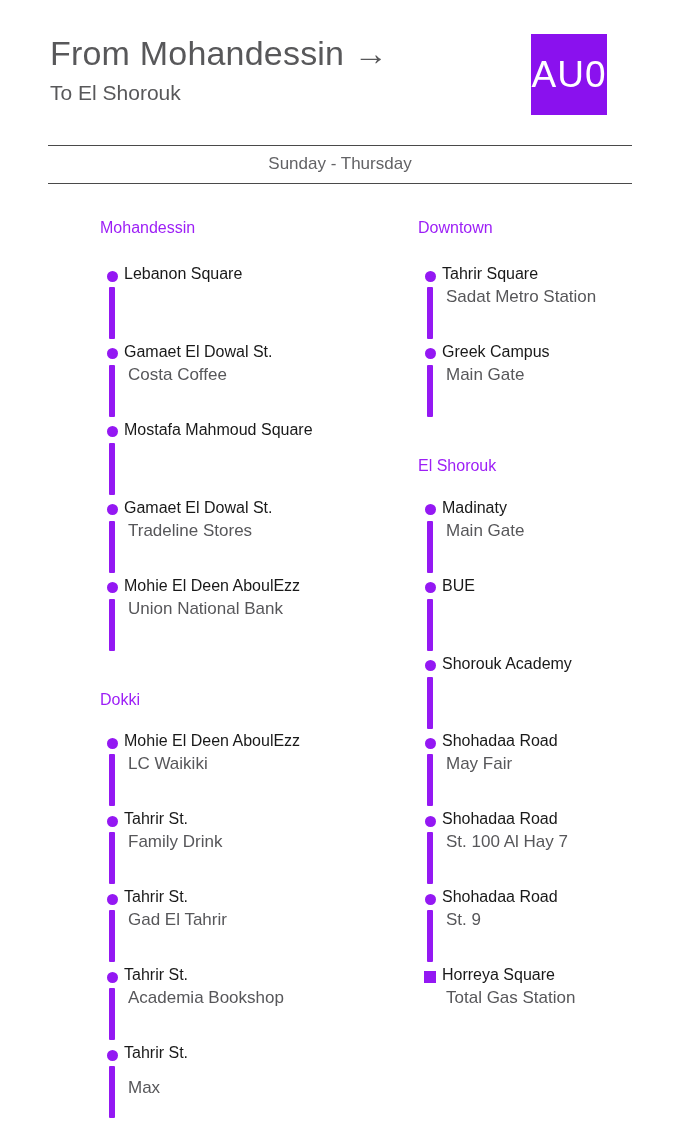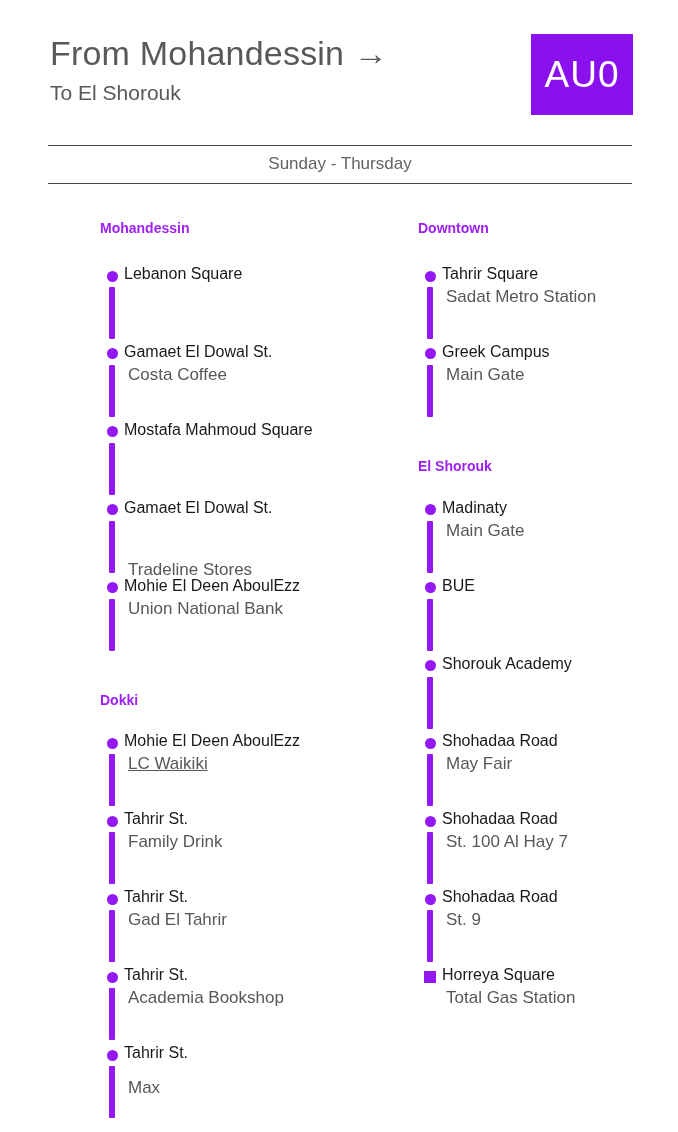--- a/index.html
+++ b/index.html
@@ -22,7 +22,7 @@
     color: var(--title-gray); white-space: nowrap;
   }
   .badge {
-    position: absolute; left: 531px; top: 34px; width: 102px; height: 81px;
+    position: absolute; left: 531px; top: 34px; width: 76px; height: 81px;
     background: var(--badge-bg); color: #ffffff;
     display: flex; align-items: center; justify-content: center;
     font-size: 37px; font-weight: 500; letter-spacing: 1px;

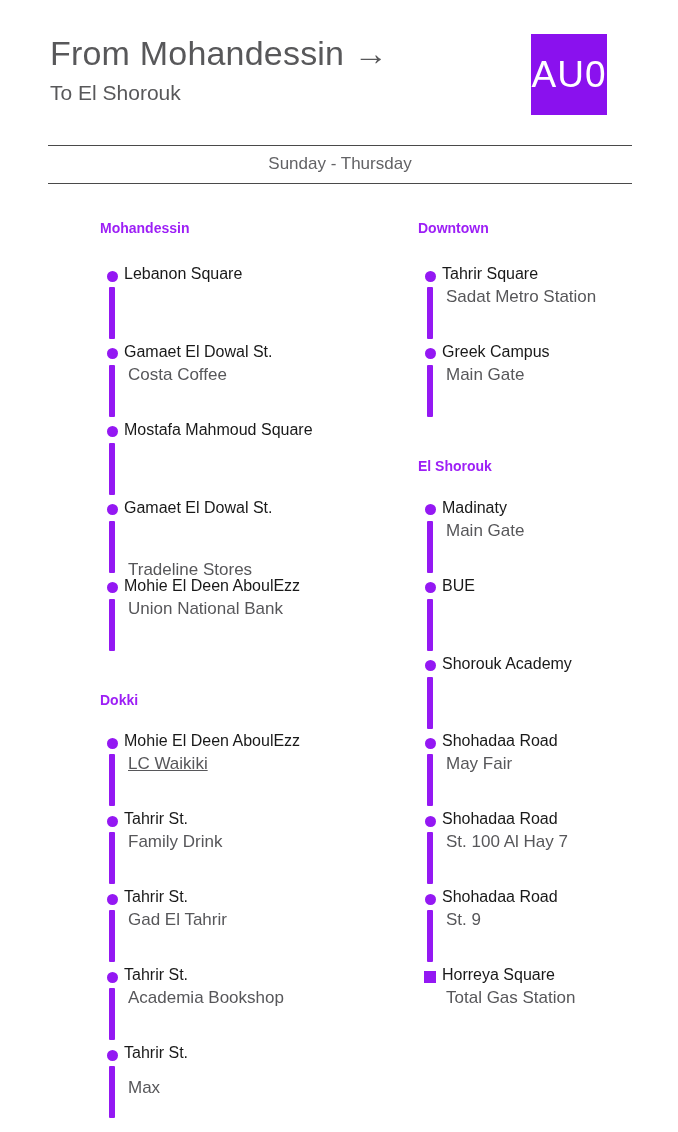--- a/index.html
+++ b/index.html
@@ -45,7 +45,7 @@
 
   .section-header {
     position: absolute; left: 0;
-    font-size: 14px; line-height: 24px; font-weight: 700;
+    font-size: 16px; line-height: 24px; font-weight: 400;
     color: var(--header-purple); white-space: nowrap;
   }
   .stop-name {

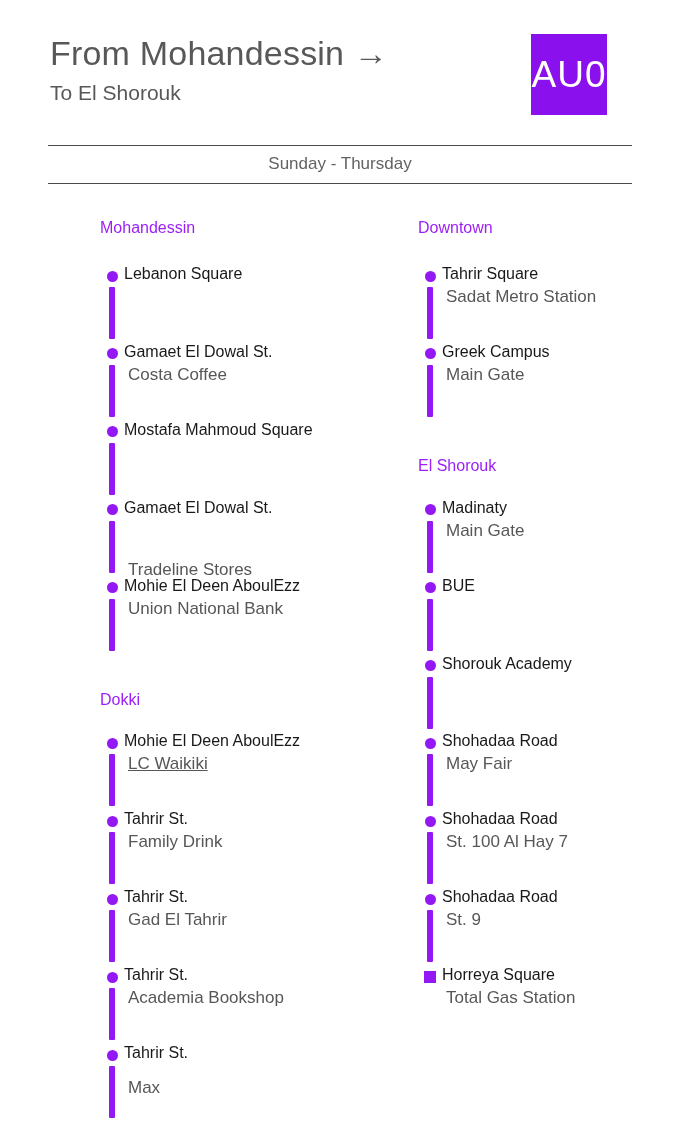--- a/index.html
+++ b/index.html
@@ -97,7 +97,7 @@
       <div class="connector" style="top: 442.8px; left: 9px;"></div>
       <div class="marker-dot" style="top: 504.2px; left: 6.5px;"></div>
       <div class="stop-name" style="top: 497.7px;">Gamaet El Dowal St.</div>
-      <div class="stop-sub" style="top: 522.7px; margin-top: 39px;">Tradeline Stores</div>
+      <div class="stop-sub" style="top: 522.7px;">Tradeline Stores</div>
       <div class="connector" style="top: 520.7px; left: 9px;"></div>
       <div class="marker-dot" style="top: 582.1px; left: 6.5px;"></div>
       <div class="stop-name" style="top: 575.6px;">Mohie El Deen AboulEzz</div>

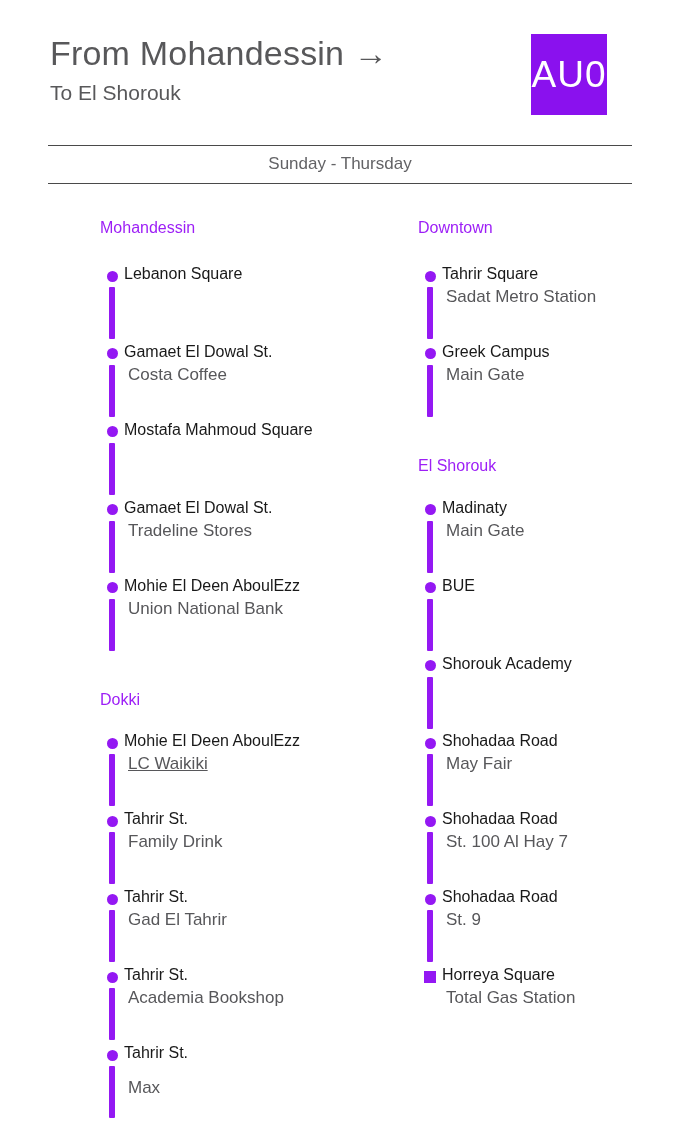--- a/index.html
+++ b/index.html
@@ -106,7 +106,7 @@
       <div class="section-header" style="top: 687.5px; left: 0px;">Dokki</div>
       <div class="marker-dot" style="top: 737.9px; left: 6.5px;"></div>
       <div class="stop-name" style="top: 731.4px;">Mohie El Deen AboulEzz</div>
-      <div class="stop-sub" style="top: 756.4px; text-decoration: underline;">LC Waikiki</div>
+      <div class="stop-sub" style="top: 756.4px;">LC Waikiki</div>
       <div class="connector" style="top: 754.4px; left: 9px;"></div>
       <div class="marker-dot" style="top: 815.8px; left: 6.5px;"></div>
       <div class="stop-name" style="top: 809.3px;">Tahrir St.</div>

